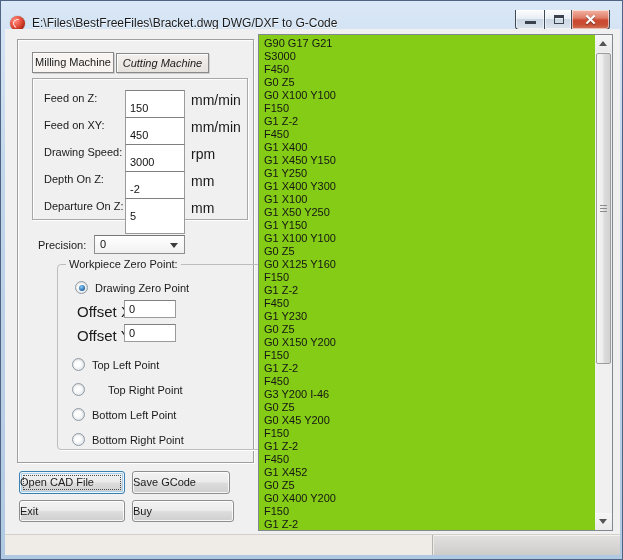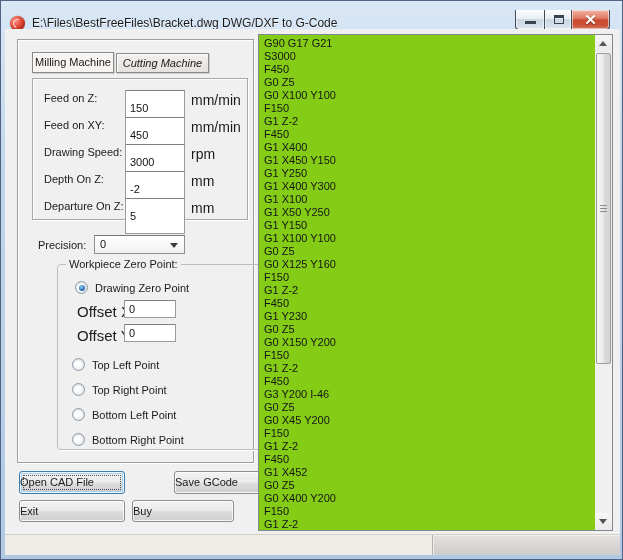--- a/index.html
+++ b/index.html
@@ -215,7 +215,7 @@
         <span class="rlabel" style="left:34px; top:94px">Top Left Point</span>
 
         <span class="radio" style="left:14px; top:118px"></span>
-        <span class="rlabel" style="left:34px; top:119px">Top Right Point</span>
+        <span class="rlabel" style="left:50px; top:119px">Top Right Point</span>
 
         <span class="radio" style="left:14px; top:143px"></span>
         <span class="rlabel" style="left:34px; top:144px">Bottom Left Point</span>

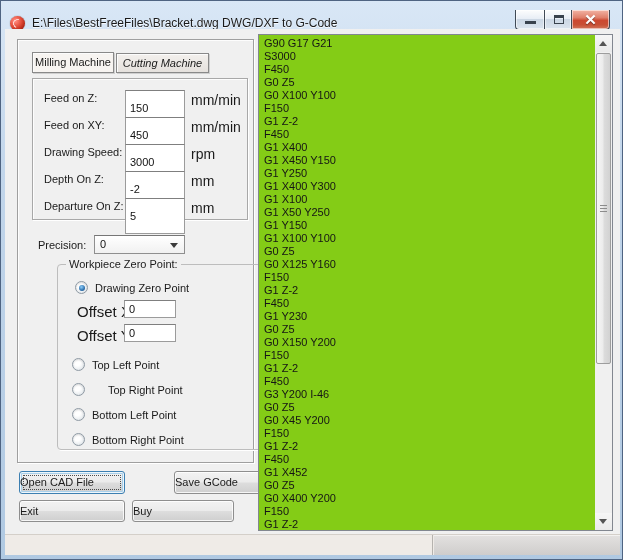--- a/index.html
+++ b/index.html
@@ -108,7 +108,7 @@
   .btn.default { border-color:#3c7fb1; box-shadow:inset 0 0 0 1px rgba(255,255,255,.8), inset 0 0 0 2px #a9d0ea; }
   .btn.default::after { content:""; position:absolute; left:3px; right:3px; top:3px; bottom:3px; border:1px dotted #4b4b4b; border-radius:1px; }
   .btn-open { left:14px; top:442px; width:106px; }
-  .btn-save { left:127px; top:442px; width:98px;margin-left:42px; }
+  .btn-save { left:127px; top:442px; width:98px; }
   .btn-exit { left:14px; top:471px; width:106px; height:22px; line-height:20px; }
   .btn-buy  { left:127px; top:471px; width:102px; height:22px; line-height:20px; }
   

